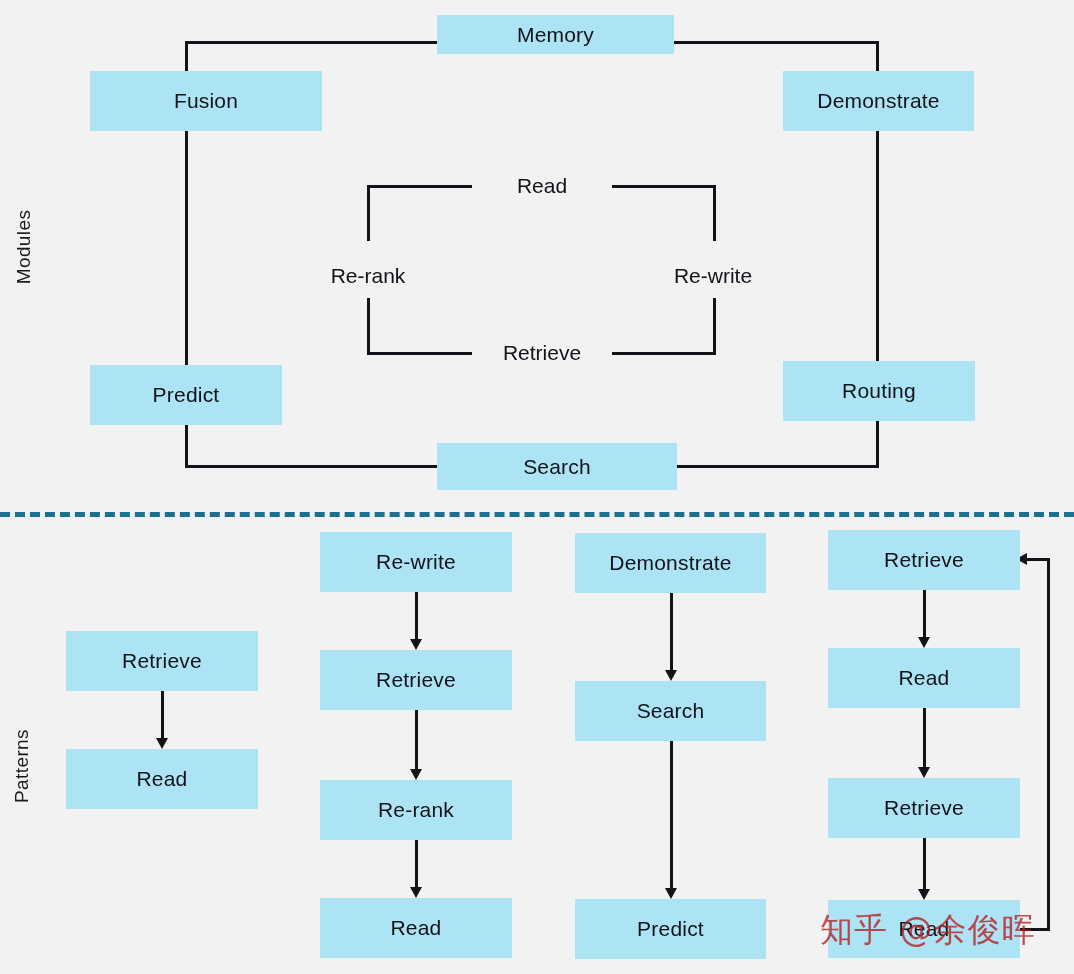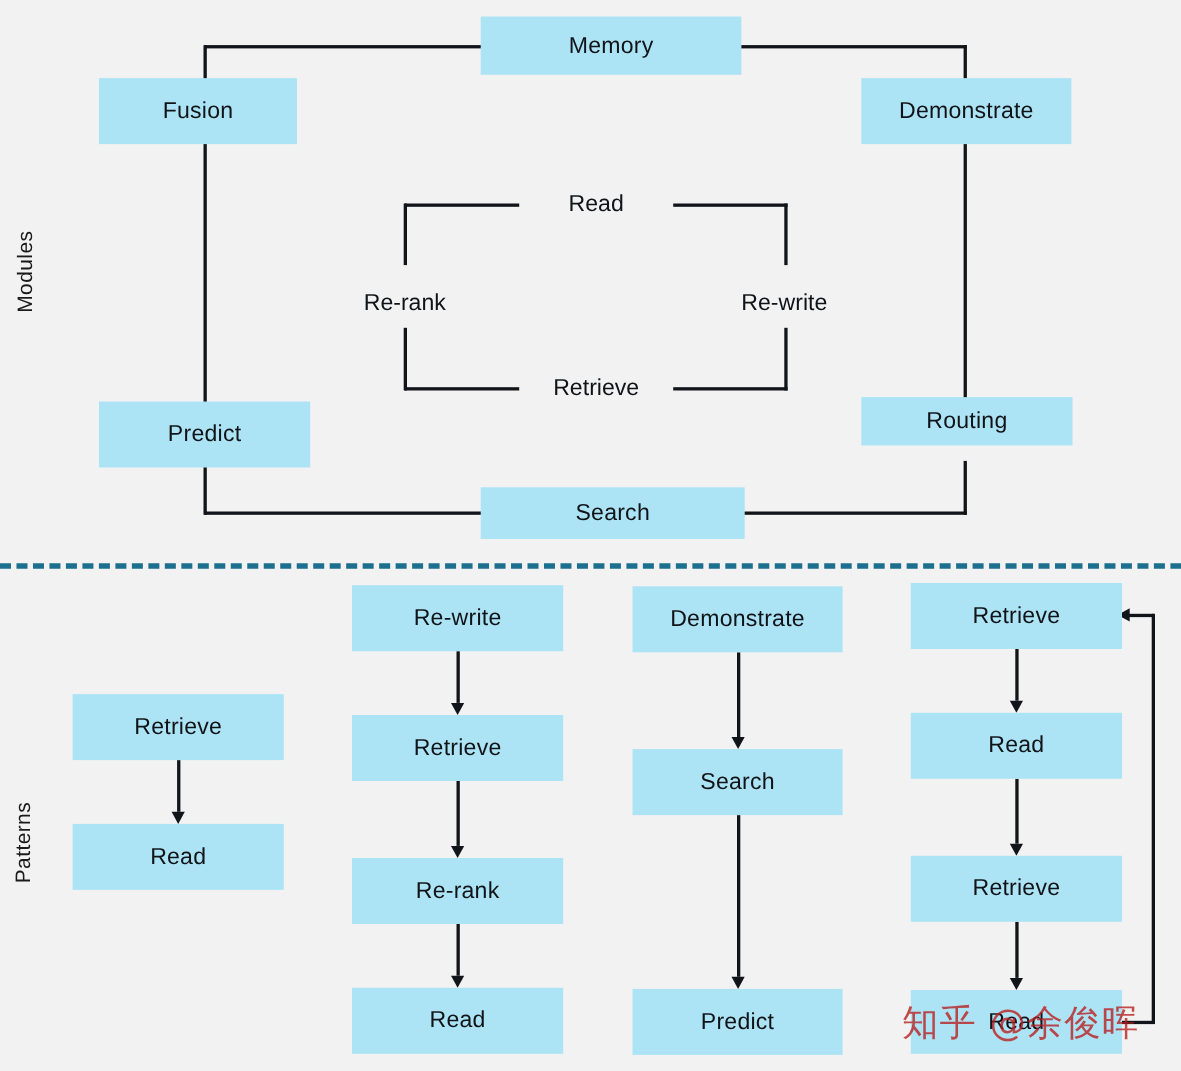--- a/index.html
+++ b/index.html
@@ -168,7 +168,7 @@
   <div class="hline" style="left:612px; top:352px; width:104px;"></div>
   <div class="vline" style="left:713px; top:298px; height:57px;"></div>
 
-  <div class="node" style="left:437px; top:15px; width:237px; height:53px;">Memory</div>
+  <div class="node" style="left:437px; top:15px; width:237px; height:39px;">Memory</div>
 
   <div class="node" style="left:90px; top:71px; width:180px; height:60px;">Fusion</div>
 

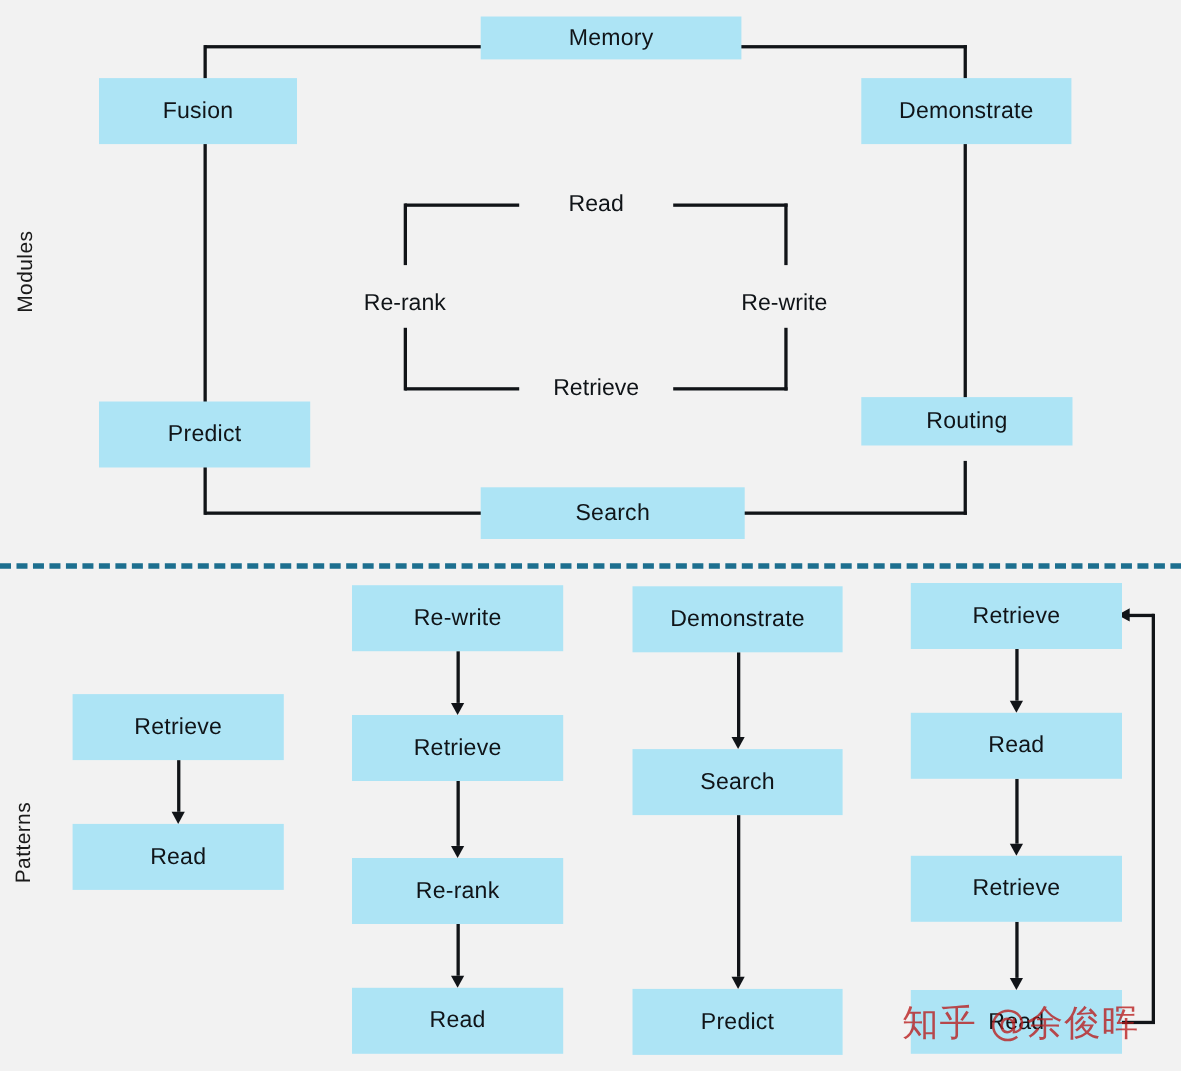--- a/index.html
+++ b/index.html
@@ -170,7 +170,7 @@
 
   <div class="node" style="left:437px; top:15px; width:237px; height:39px;">Memory</div>
 
-  <div class="node" style="left:90px; top:71px; width:180px; height:60px;">Fusion</div>
+  <div class="node" style="left:90px; top:71px; width:232px; height:60px;">Fusion</div>
 
   <div class="node" style="left:783px; top:71px; width:191px; height:60px;">Demonstrate</div>
 

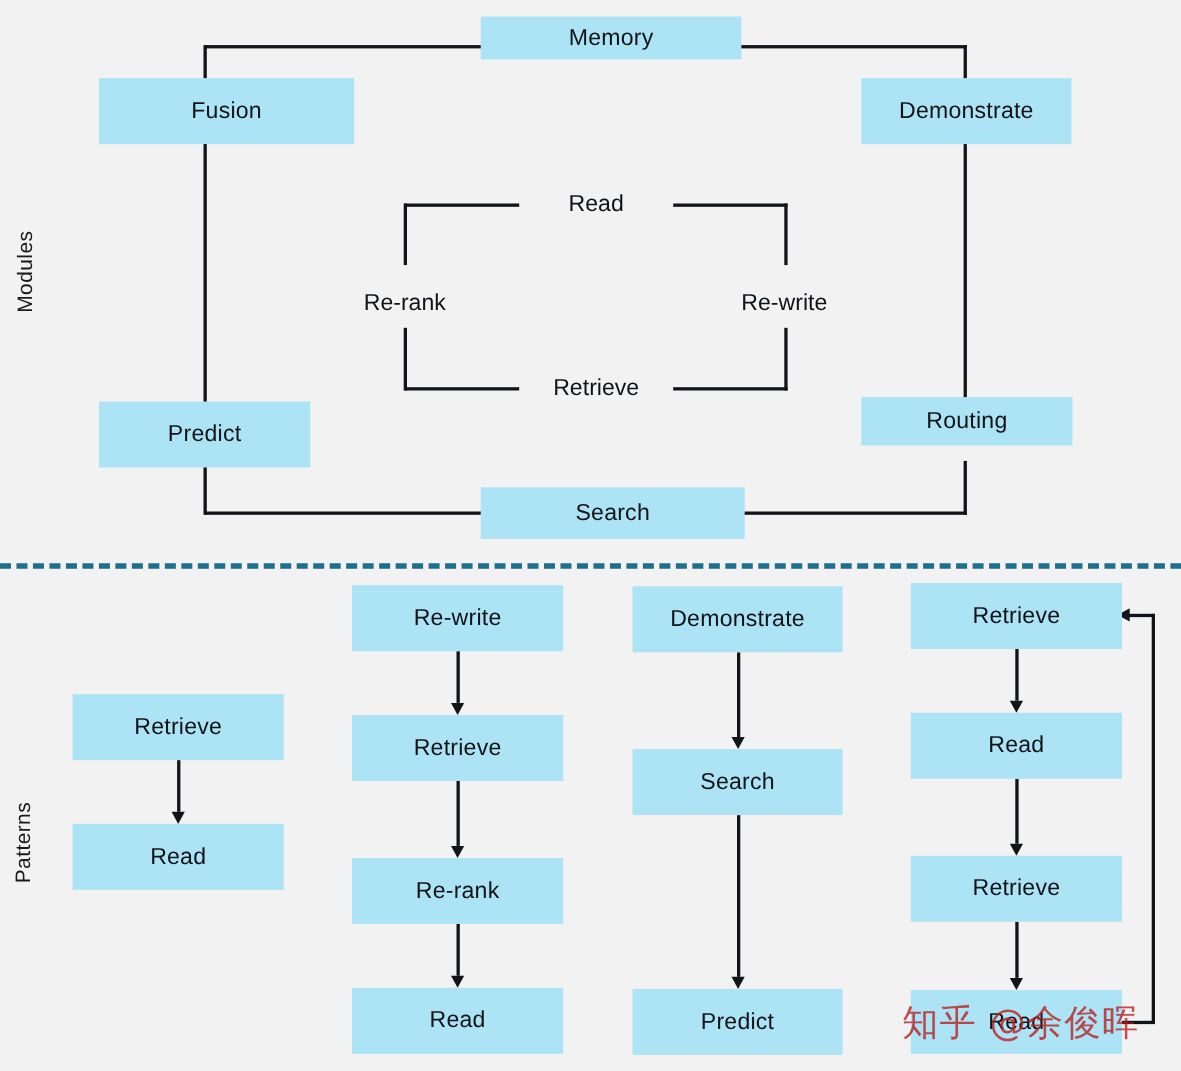--- a/index.html
+++ b/index.html
@@ -176,7 +176,7 @@
 
   <div class="node" style="left:90px; top:365px; width:192px; height:60px;">Predict</div>
 
-  <div class="node" style="left:783px; top:361px; width:192px; height:44px;">Routing</div>
+  <div class="node" style="left:783px; top:361px; width:192px; height:60px;">Routing</div>
 
   <div class="node" style="left:437px; top:443px; width:240px; height:47px;">Search</div>
 

